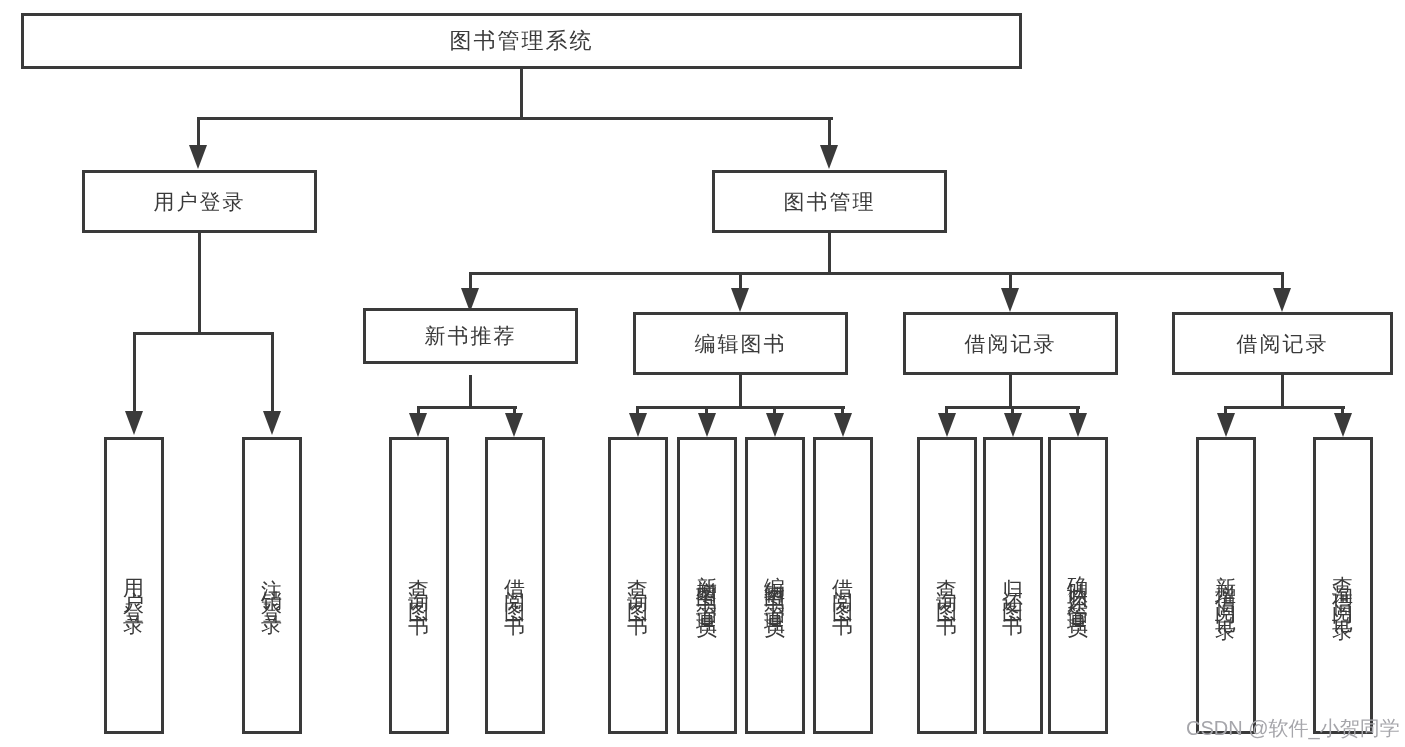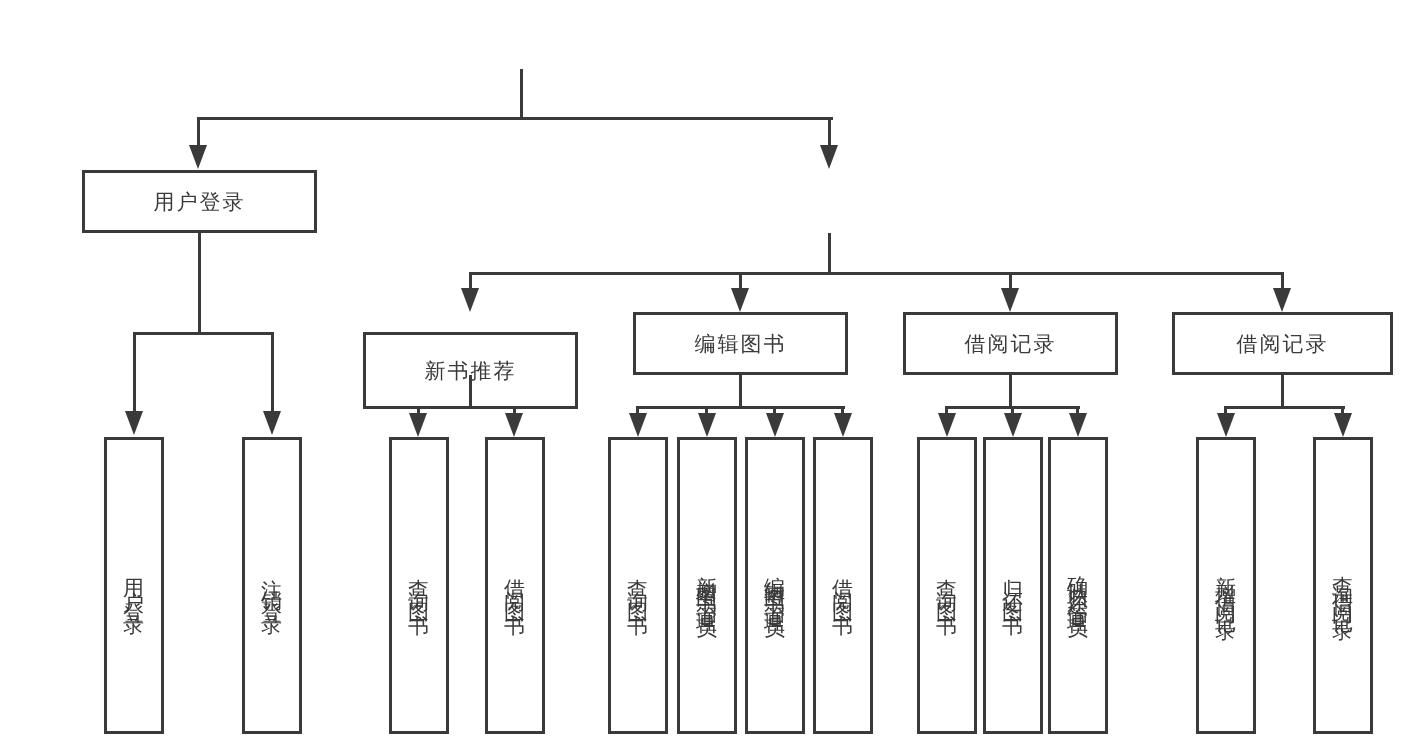--- a/index.html
+++ b/index.html
@@ -71,6 +71,9 @@
 
 <div class="canvas">
 
+  <div class="box title" style="left:21px; top:13px; width:1001px; height:56px;">
+    <span>图书管理系统</span>
+  </div>
 
   <div class="v" style="left:520px; top:69px; height:51px;"></div>
   <div class="h" style="left:197px; top:117px; width:636px;"></div>

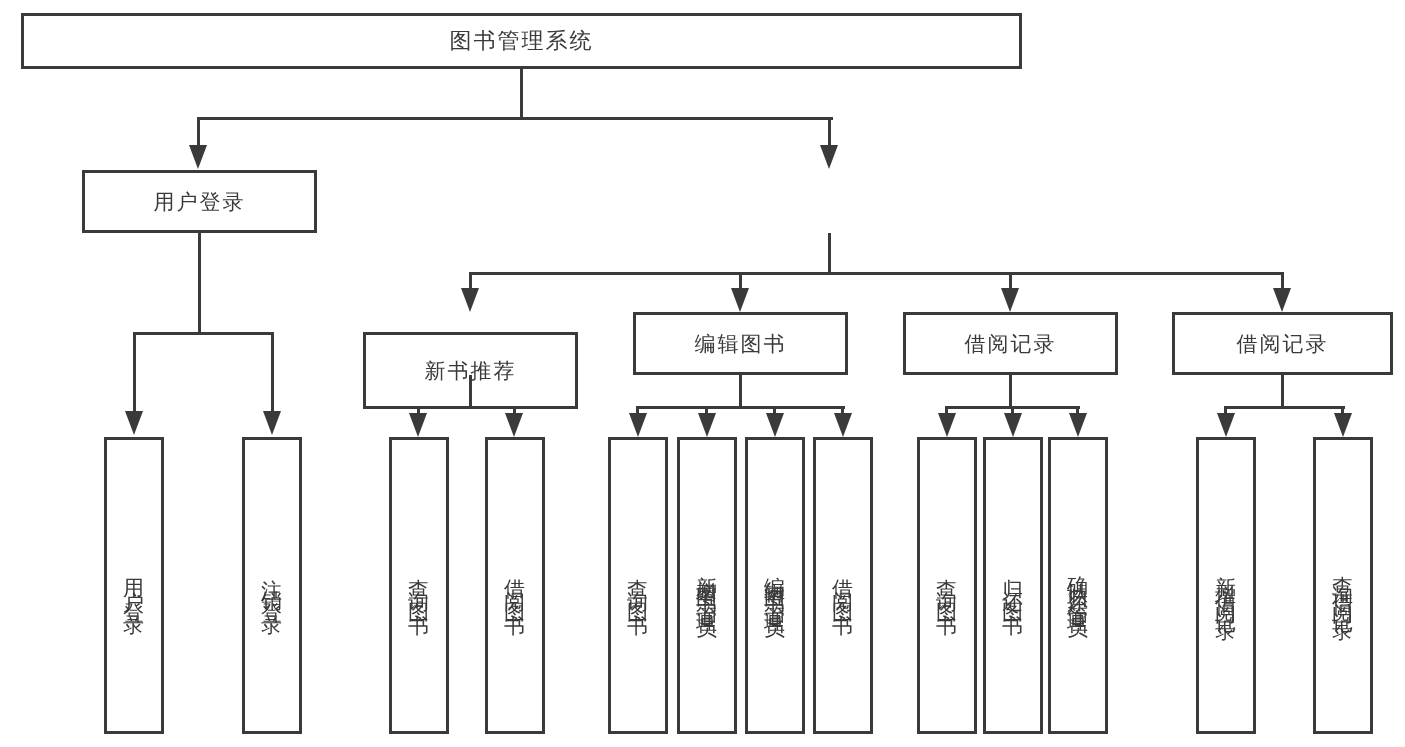--- a/index.html
+++ b/index.html
@@ -85,6 +85,9 @@
   <div class="box" style="left:82px; top:170px; width:235px; height:63px;">
     <span>用户登录</span>
   </div>
+  <div class="box" style="left:712px; top:170px; width:235px; height:63px;">
+    <span>图书管理</span>
+  </div>
 
   <div class="v" style="left:198px; top:233px; height:102px;"></div>
   <div class="h" style="left:133px; top:332px; width:141px;"></div>

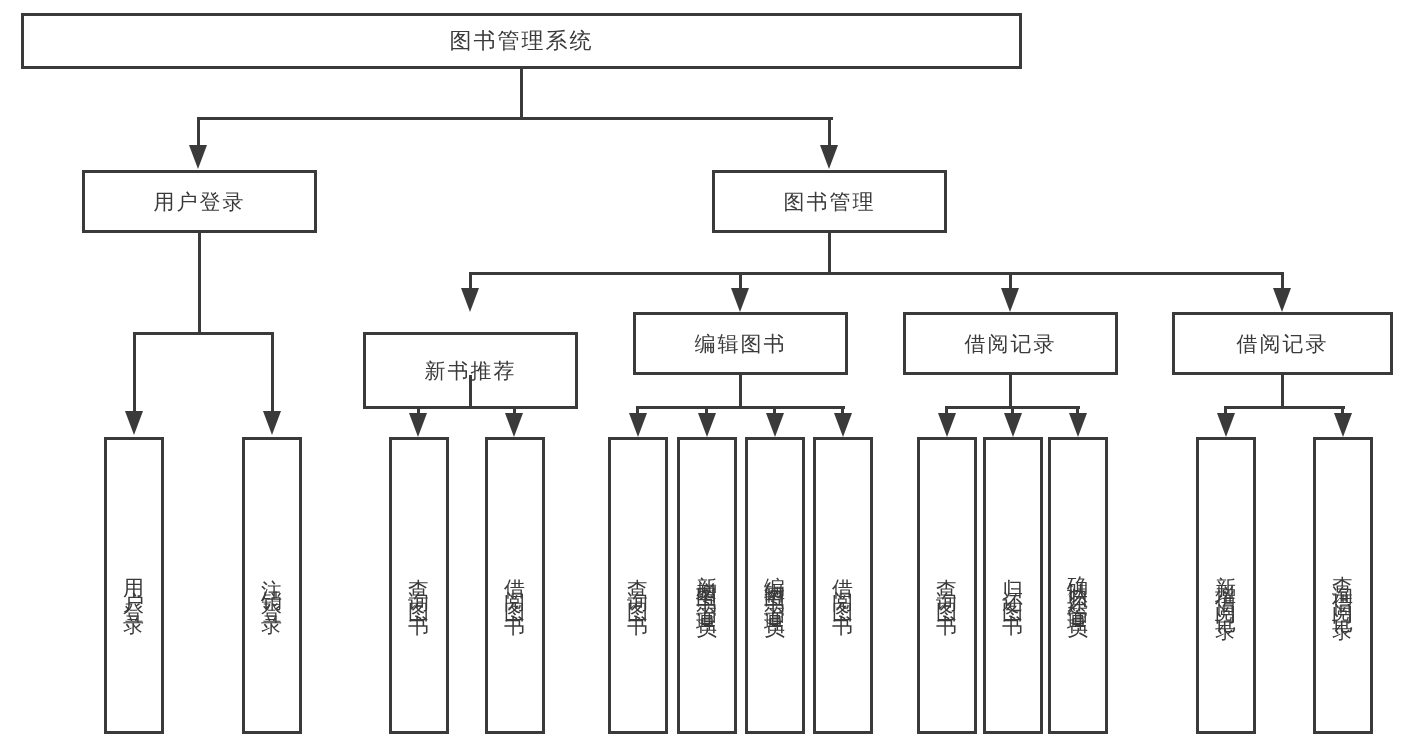--- a/index.html
+++ b/index.html
@@ -107,7 +107,7 @@
   <div class="v" style="left:1281px; top:272px; height:20px;"></div>
   <div class="tri" style="left:1273px; top:288px;"></div>
 
-  <div class="box" style="left:363px; top:332px; width:215px; height:77px;">
+  <div class="box" style="left:363px; top:308px; width:215px; height:56px;">
     <span>新书推荐</span>
   </div>
   <div class="box" style="left:633px; top:312px; width:215px; height:63px;">

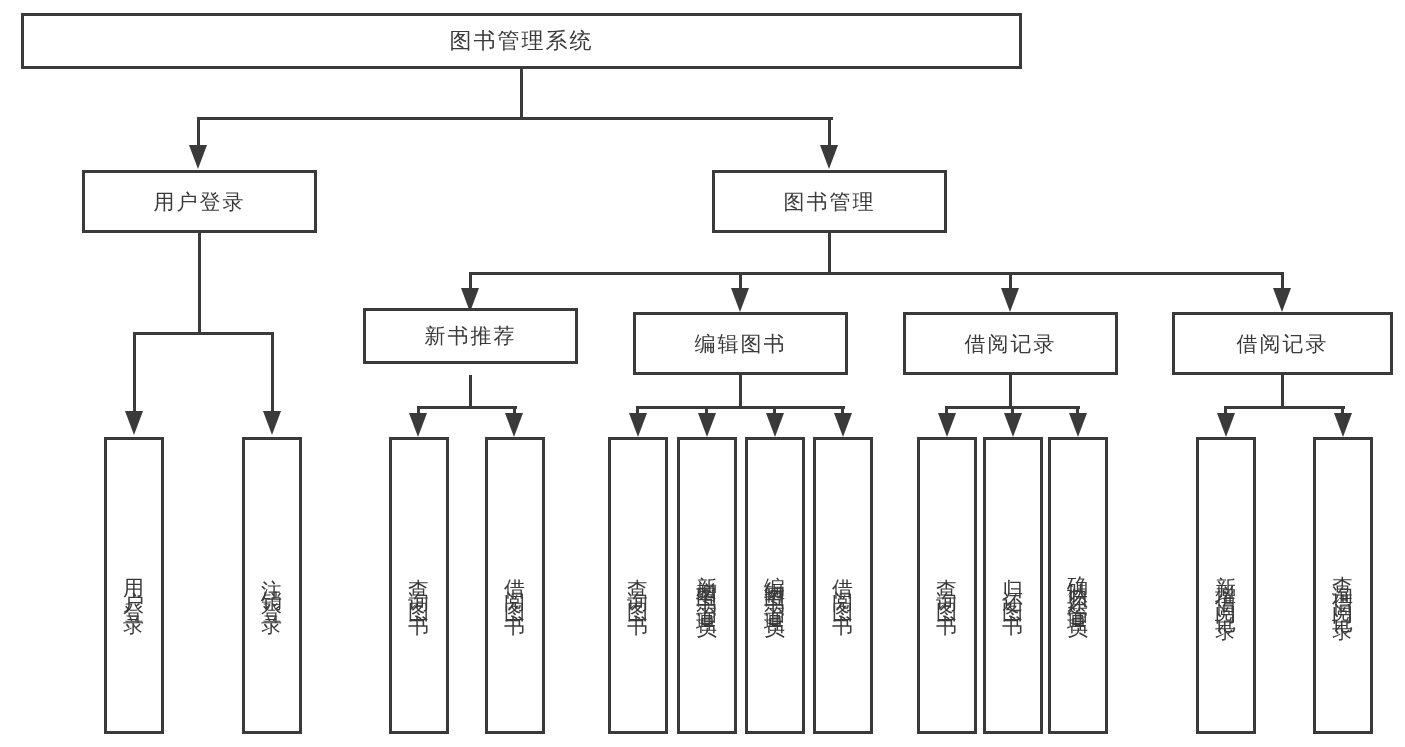--- a/index.html
+++ b/index.html
@@ -198,6 +198,7 @@
     <span class="vtext mid">查询借阅记录</span>
   </div>
 
+  <div class="watermark">CSDN @软件_小贺同学</div>
 
 </div>
 

